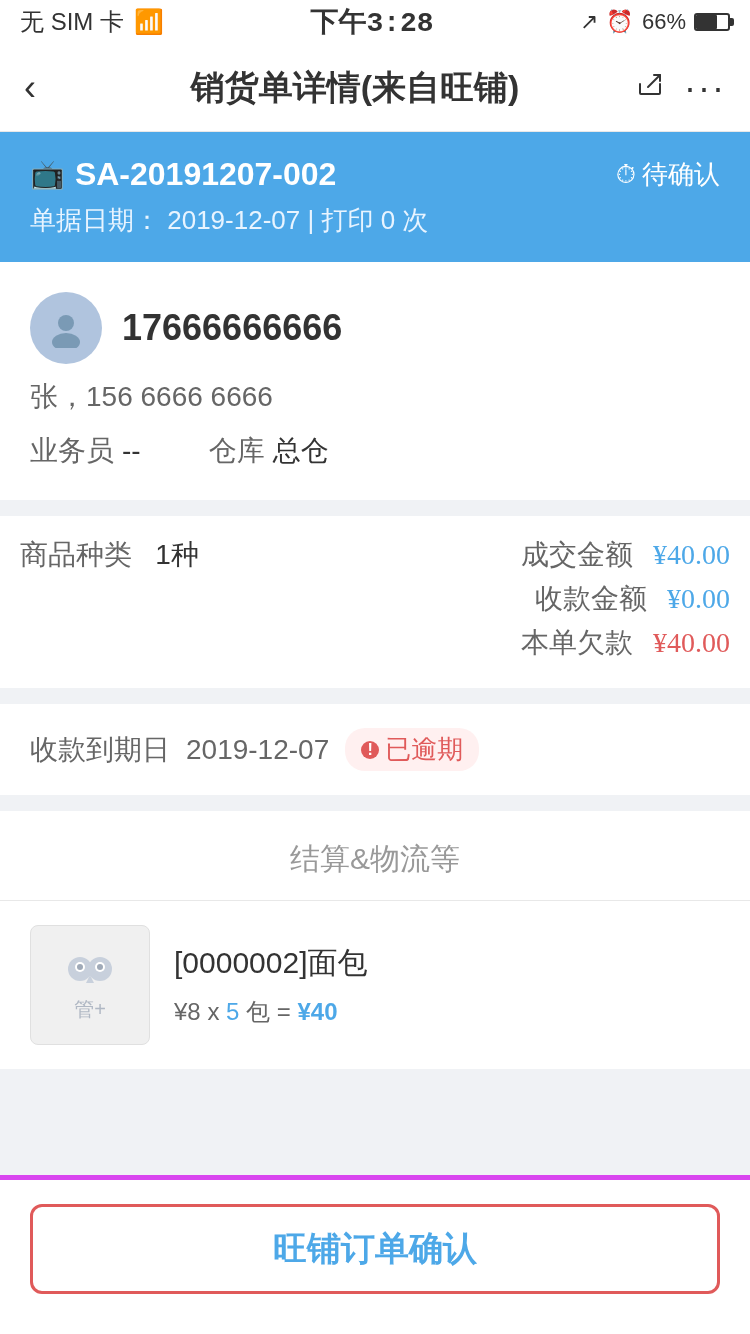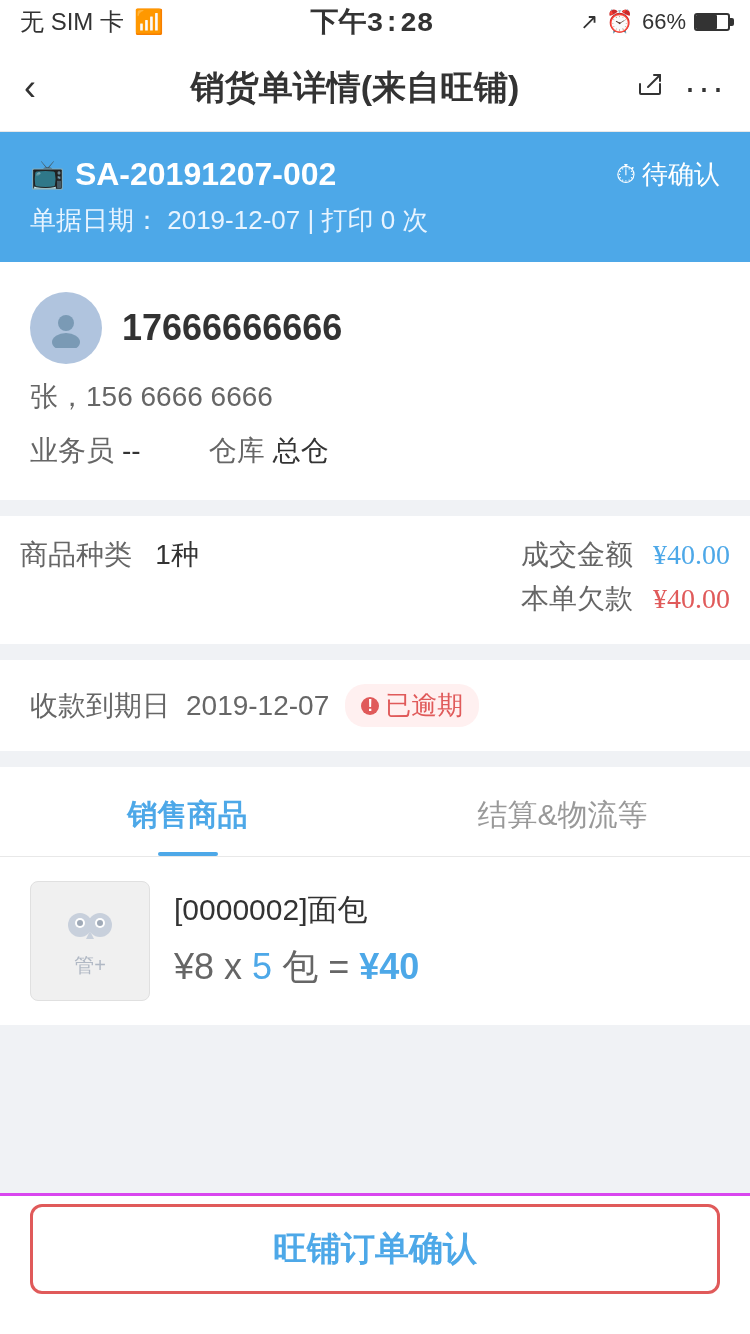--- a/index.html
+++ b/index.html
@@ -394,6 +394,10 @@
     <div class="summary-row">
       <span>成交金额</span>
       <span class="summary-amount-blue">¥40.00</span>
+    </div>
+    <div class="summary-row">
+      <span>收款金额</span>
+      <span class="summary-amount-blue">¥0.00</span>
     </div>
     <div class="summary-row">
       <span>本单欠款</span>

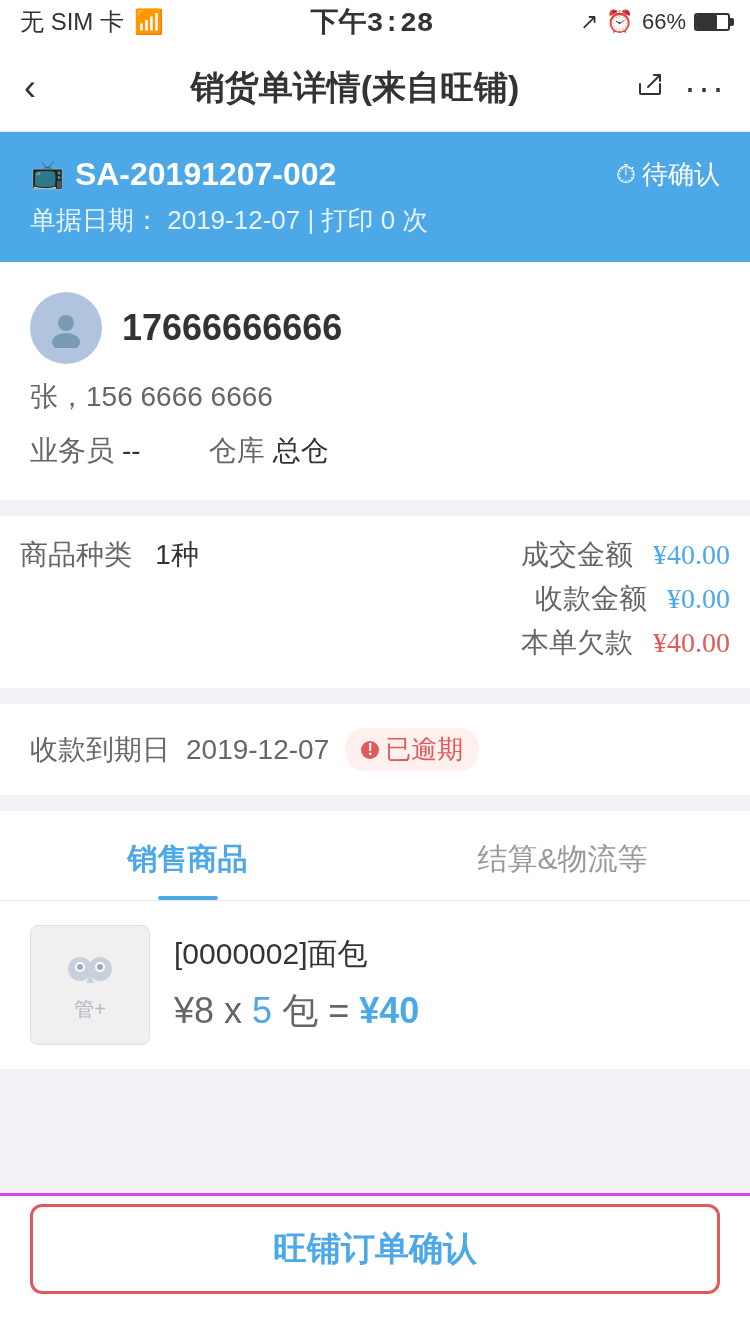--- a/index.html
+++ b/index.html
@@ -417,7 +417,6 @@
 
 <div class="tabs-section">
   <div class="tabs-row">
-    <div class="tab-item active">销售商品</div>
     <div class="tab-item">结算&amp;物流等</div>
   </div>
 

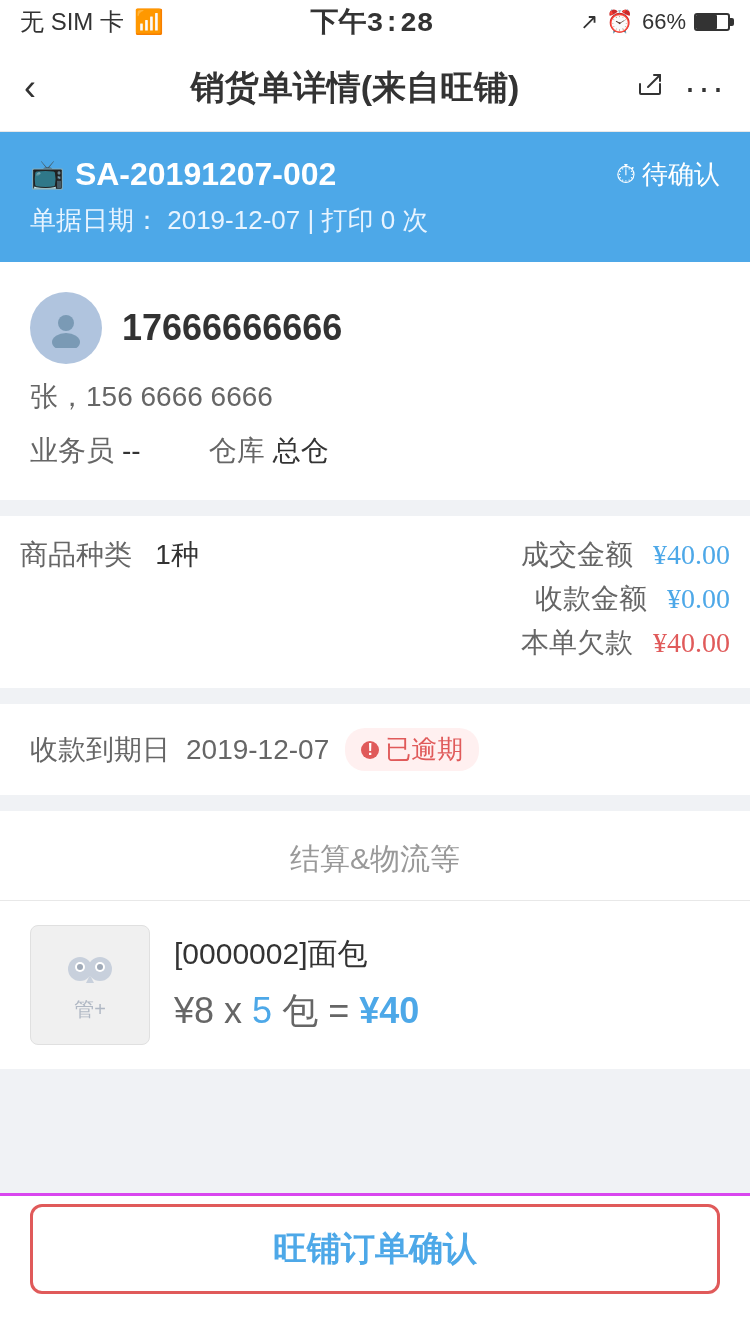--- a/index.html
+++ b/index.html
@@ -271,7 +271,7 @@
       margin-bottom: 12px;
     }
     .product-price {
-      font-size: 36px;
+      font-size: 24px;
       color: #666;
     }
     .product-price .qty { color: #4da8e8; }

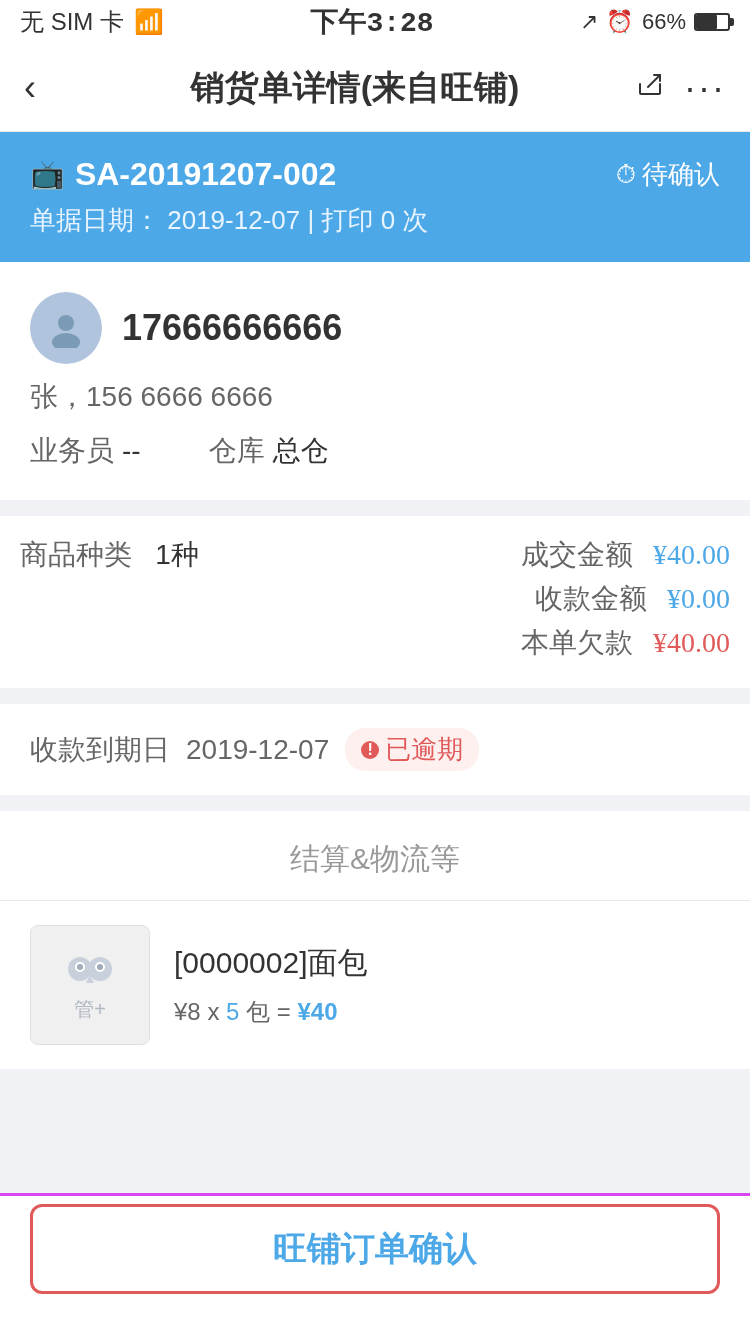--- a/index.html
+++ b/index.html
@@ -290,8 +290,8 @@
       left: 0;
       width: 750px;
       background: #fff;
-      padding: 8px 30px 40px;
-      border-top: 3px solid #d946ef;
+      padding: 24px 30px 40px;
+      border-top: 5px solid #d946ef;
     }
     .confirm-btn {
       width: 100%;

